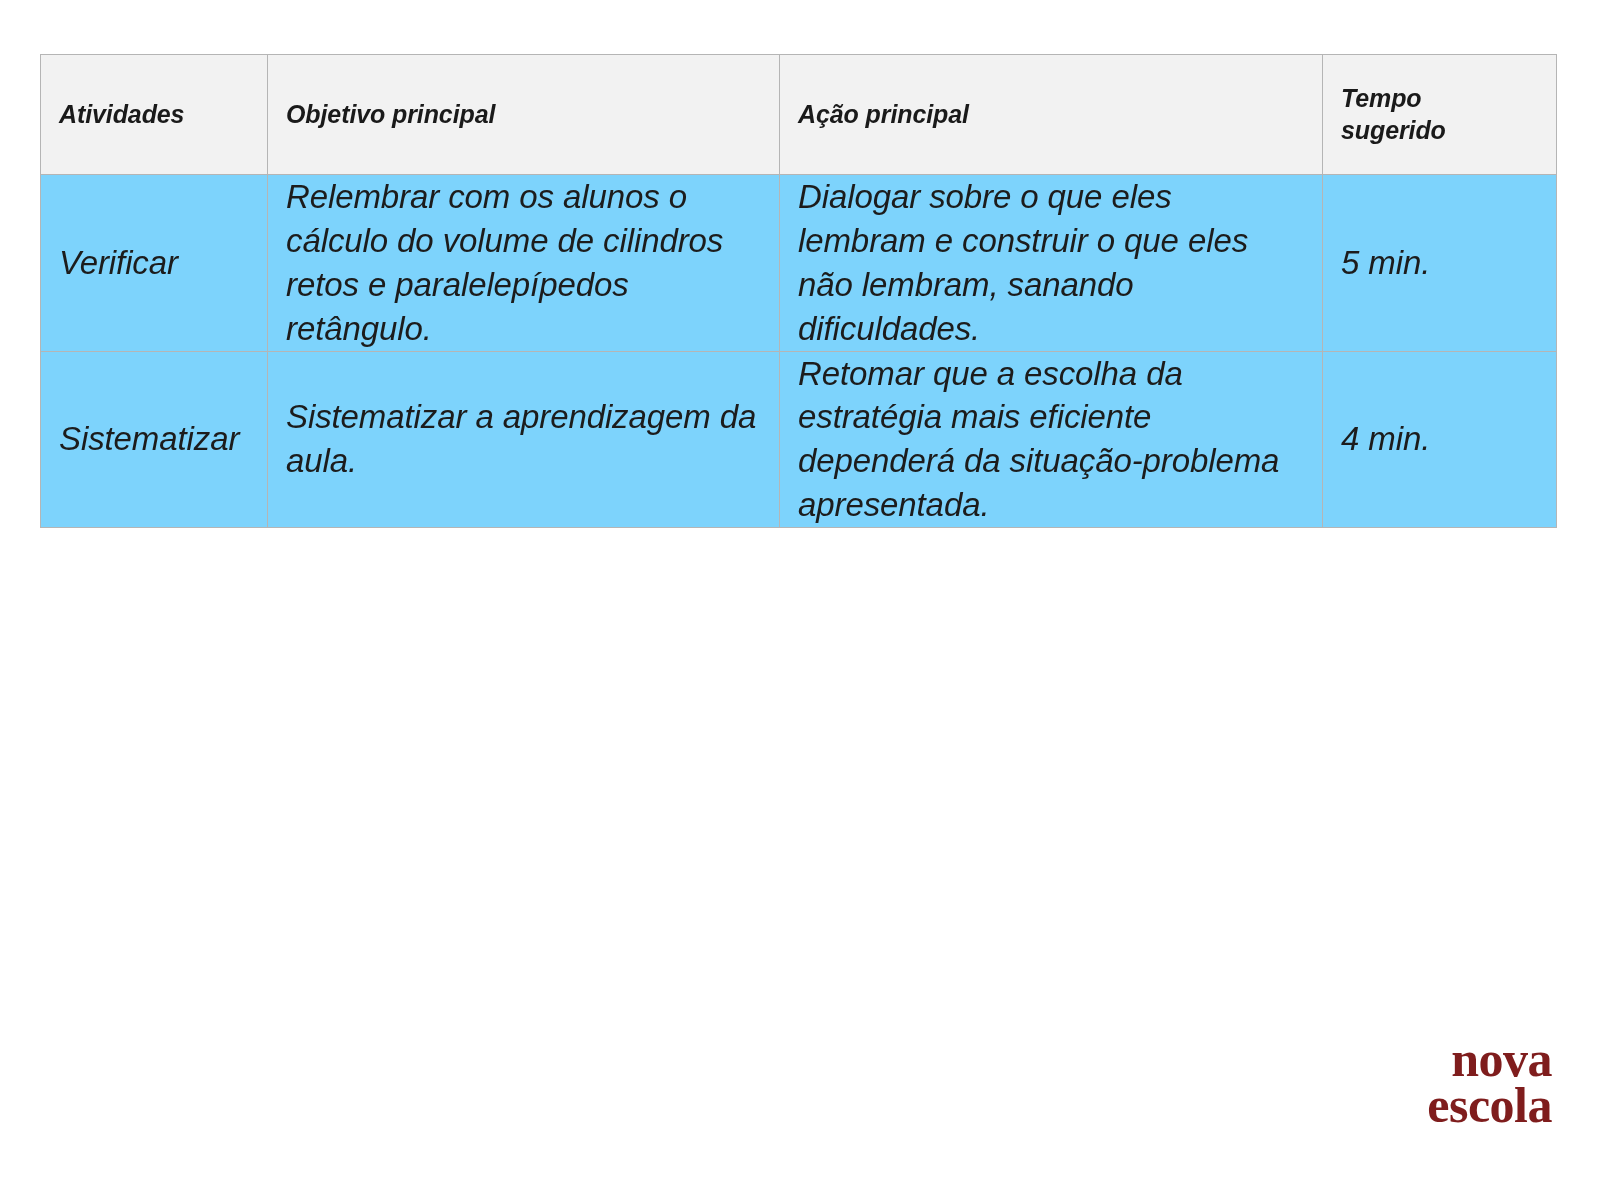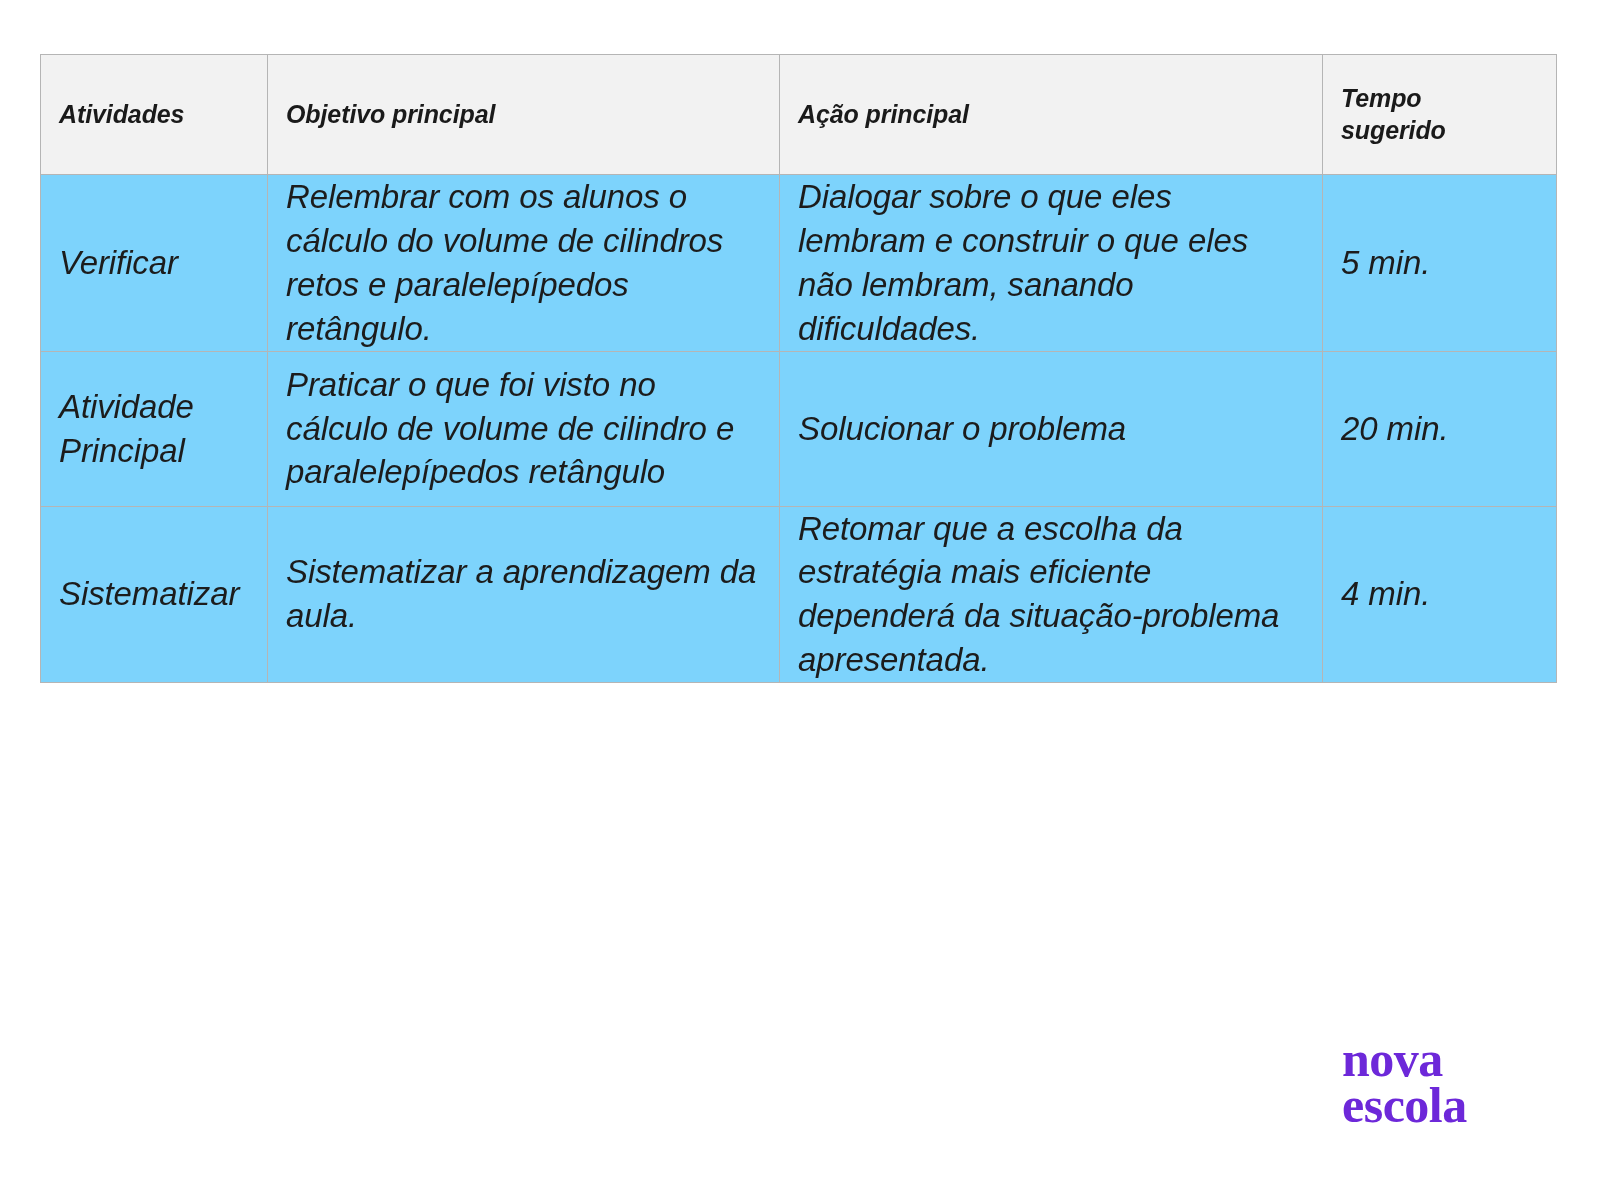--- a/index.html
+++ b/index.html
@@ -152,20 +152,6 @@
         </td>
       </tr>
 
-      <tr class="row-atividade">
-        <td>
-          <span class="cell-text">Atividade Principal</span>
-        </td>
-        <td>
-          <span class="cell-text">Praticar o que foi visto no cálculo de volume de cilindro e paralelepípedos retângulo</span>
-        </td>
-        <td>
-          <span class="cell-text">Solucionar o problema</span>
-        </td>
-        <td>
-          <span class="cell-text">20 min.</span>
-        </td>
-      </tr>
 
 
       <tr class="row-encerra">

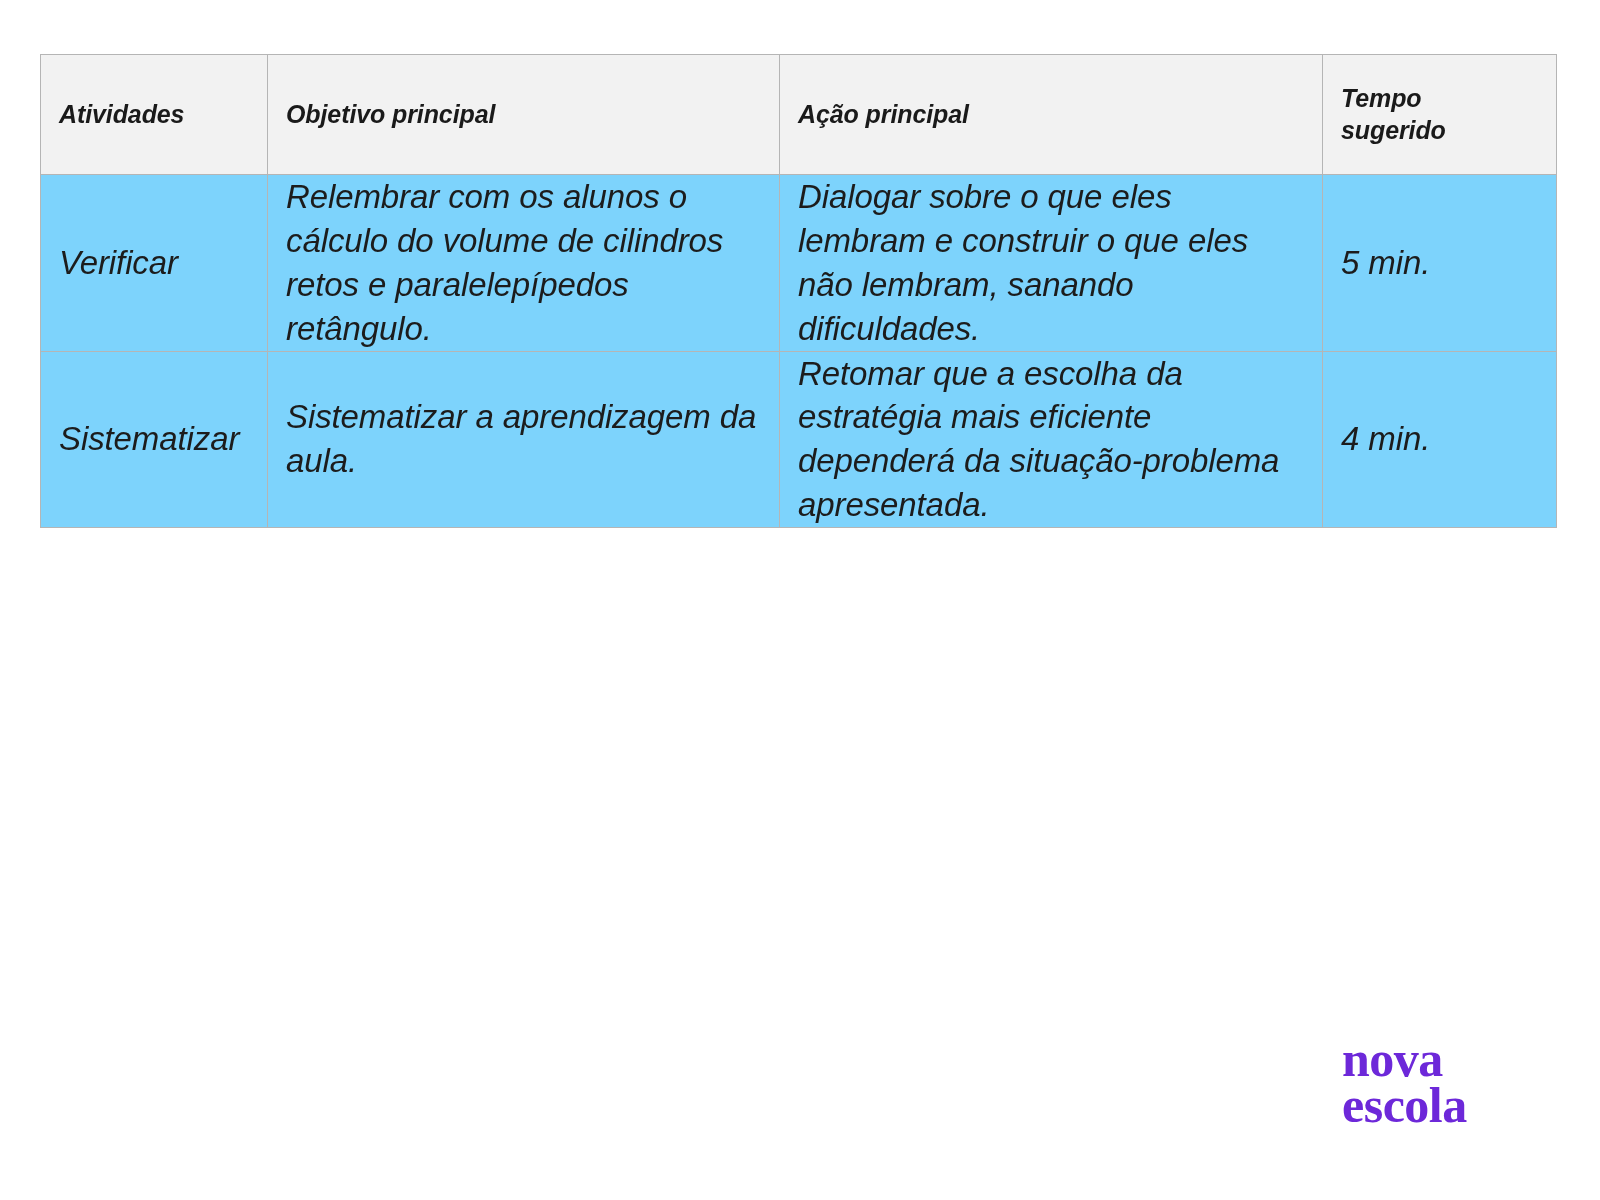--- a/index.html
+++ b/index.html
@@ -93,12 +93,12 @@
     right: 48px;
     bottom: 72px;
     width: 210px;
-    text-align: left;
+    text-align: right;
     font-family: "Liberation Serif", serif;
     font-weight: bold;
     font-size: 50px;
     line-height: 0.92;
-    color: #6d28d9;
+    color: #7f1d1d;
     letter-spacing: -0.5px;
     user-select: none;
   }

